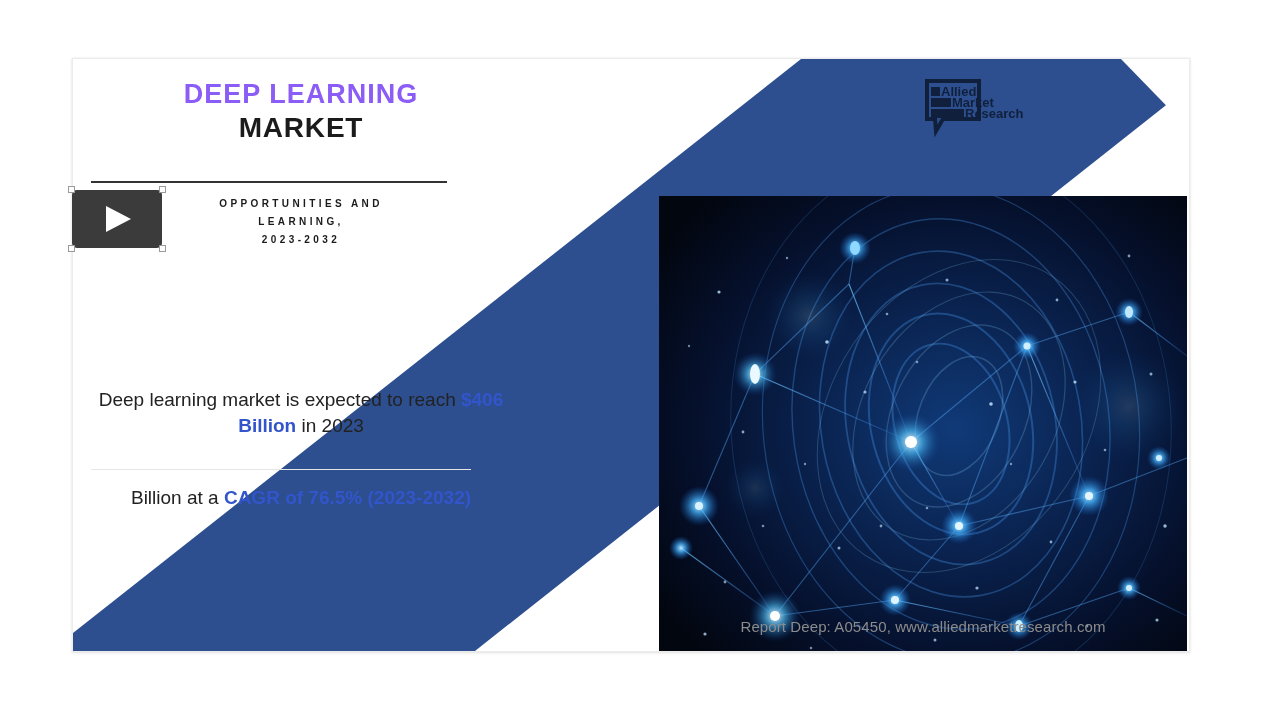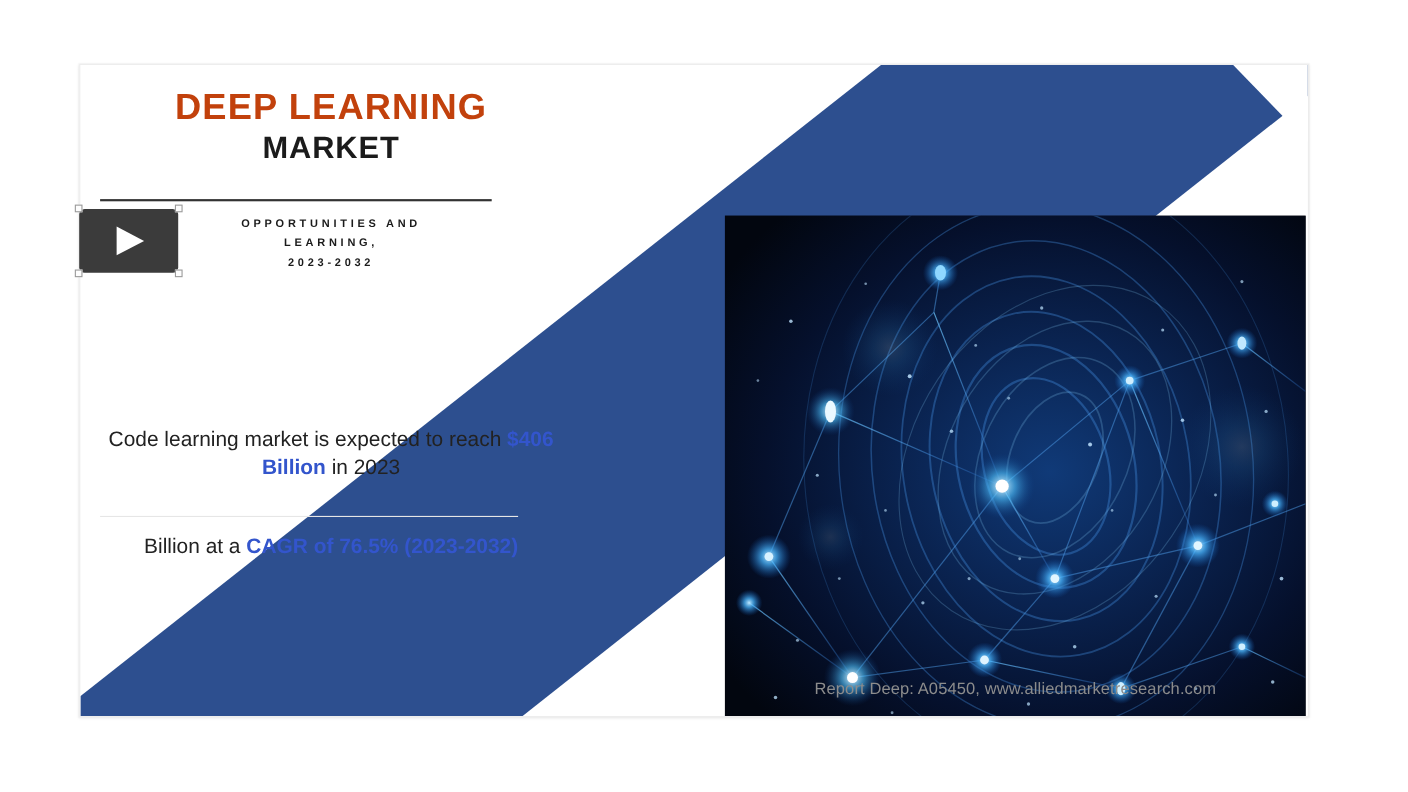--- a/index.html
+++ b/index.html
@@ -57,10 +57,10 @@
     text-align: center;
   }
   #title-line1 {
-    font-size: 33px;
+    font-size: 27px;
     font-weight: bold;
     letter-spacing: 1.0px;
-    color: #c2410c;
+    color: #8b5cf6;
     line-height: 1.12;
     white-space: nowrap;
   }

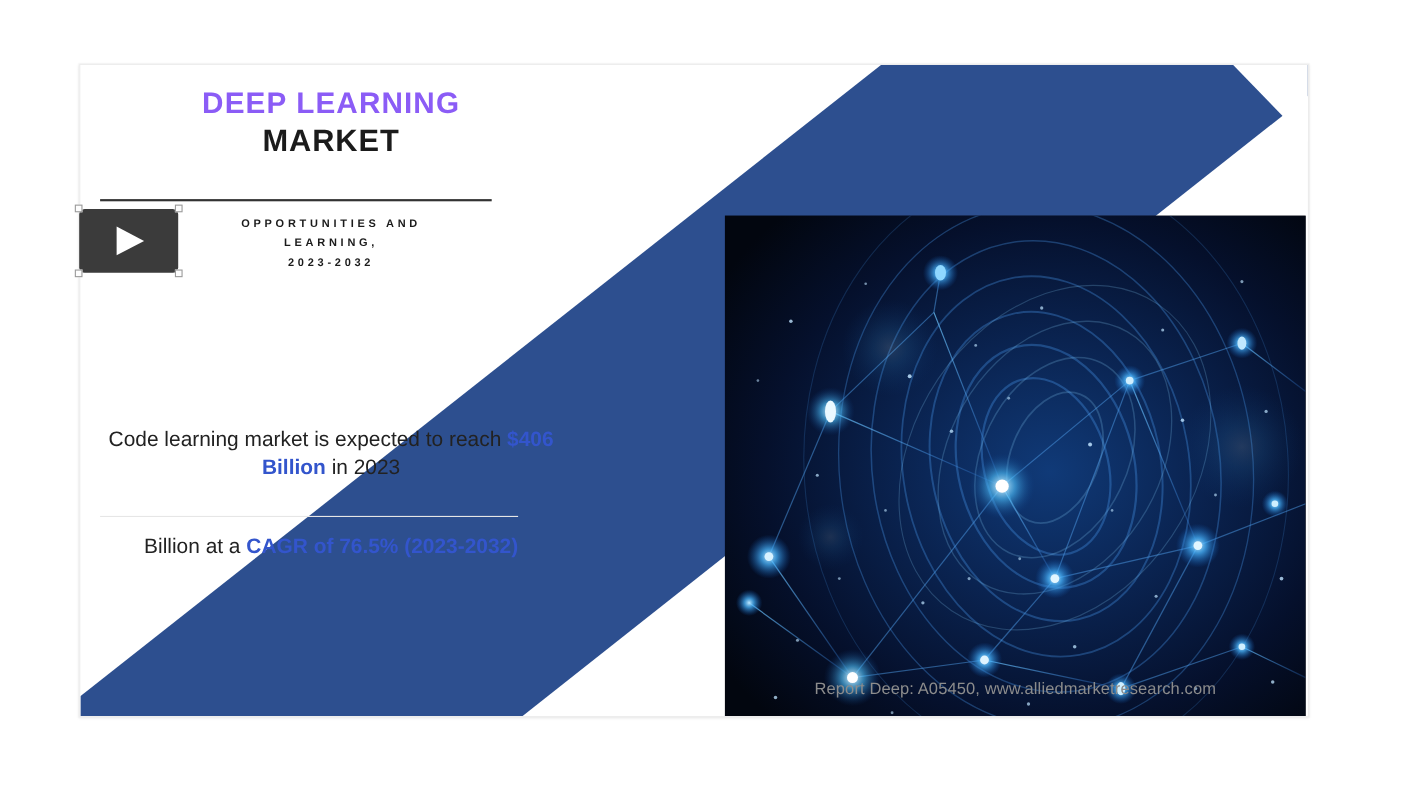--- a/index.html
+++ b/index.html
@@ -242,6 +242,20 @@
 
     </div>
 
+    <div id="logo">
+      <svg width="110" height="62" viewBox="0 0 110 62" aria-hidden="true">
+
+        <path d="M6,2 H58 V40 H22 L15,52 L14,40 H6 Z" fill="none" stroke="#10203c" stroke-width="4"></path>
+
+        <rect x="10" y="8" width="9" height="9" fill="#10203c"></rect>
+        <rect x="10" y="19" width="20" height="9" fill="#10203c"></rect>
+        <rect x="10" y="30" width="33" height="9" fill="#10203c"></rect>
+
+        <text x="20" y="17" font-family="Liberation Sans, sans-serif" font-size="13" font-weight="bold" fill="#10203c">Allied</text>
+        <text x="31" y="28" font-family="Liberation Sans, sans-serif" font-size="13" font-weight="bold" fill="#10203c">Market</text>
+        <text x="44" y="39" font-family="Liberation Sans, sans-serif" font-size="13" font-weight="bold" fill="#10203c">Research</text>
+      </svg>
+    </div>
 
     <div id="hero">
       <svg viewBox="0 0 528 466" preserveAspectRatio="none" aria-hidden="true">

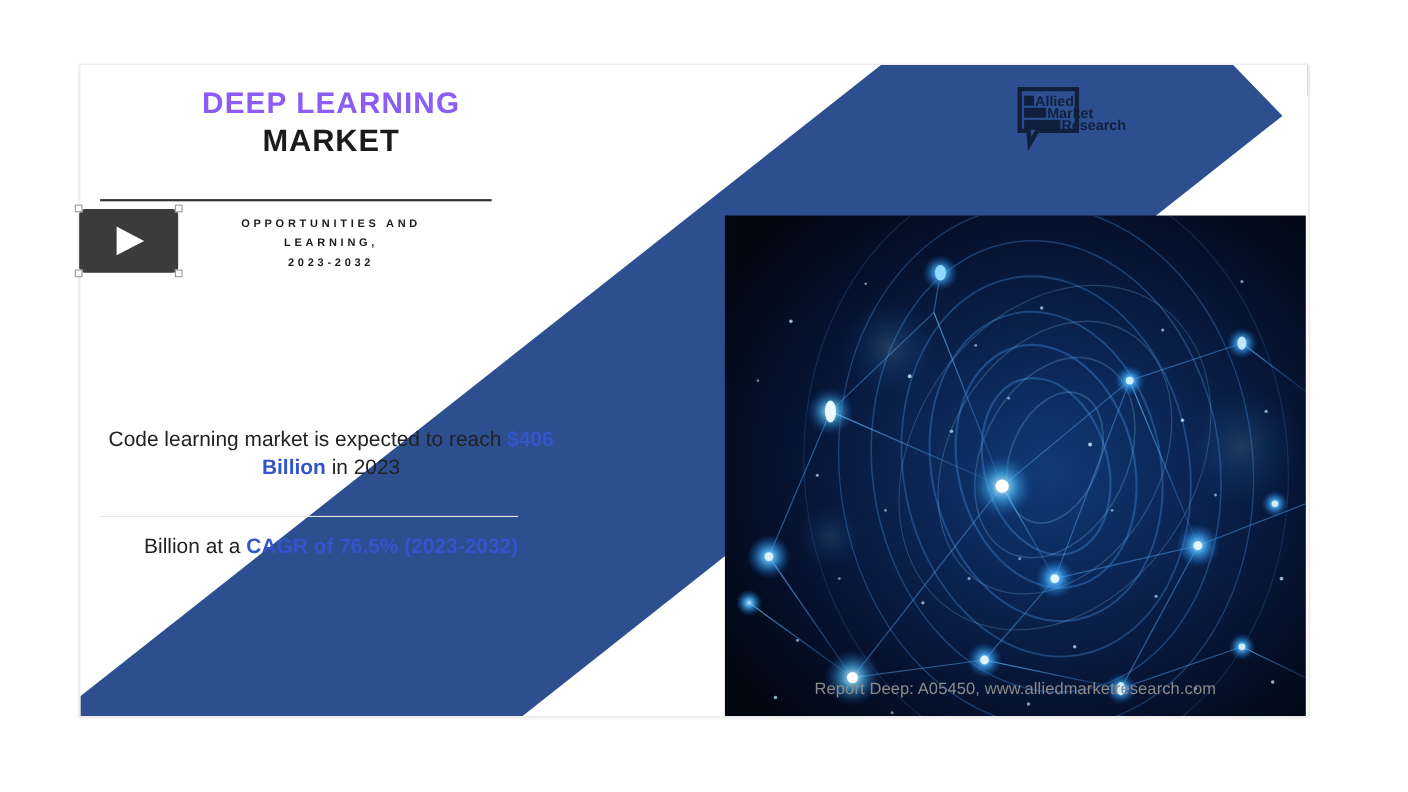--- a/index.html
+++ b/index.html
@@ -231,7 +231,7 @@
       </div>
 
       <div id="stat1">
-        <span>Code learning market is expected to reach </span><span class="hl">$406 Billion</span><span> in 2023</span>
+        <span>Deep learning market is expected to reach </span><span class="hl">$406 Billion</span><span> in 2023</span>
       </div>
 
       <div id="stat-rule"></div>

